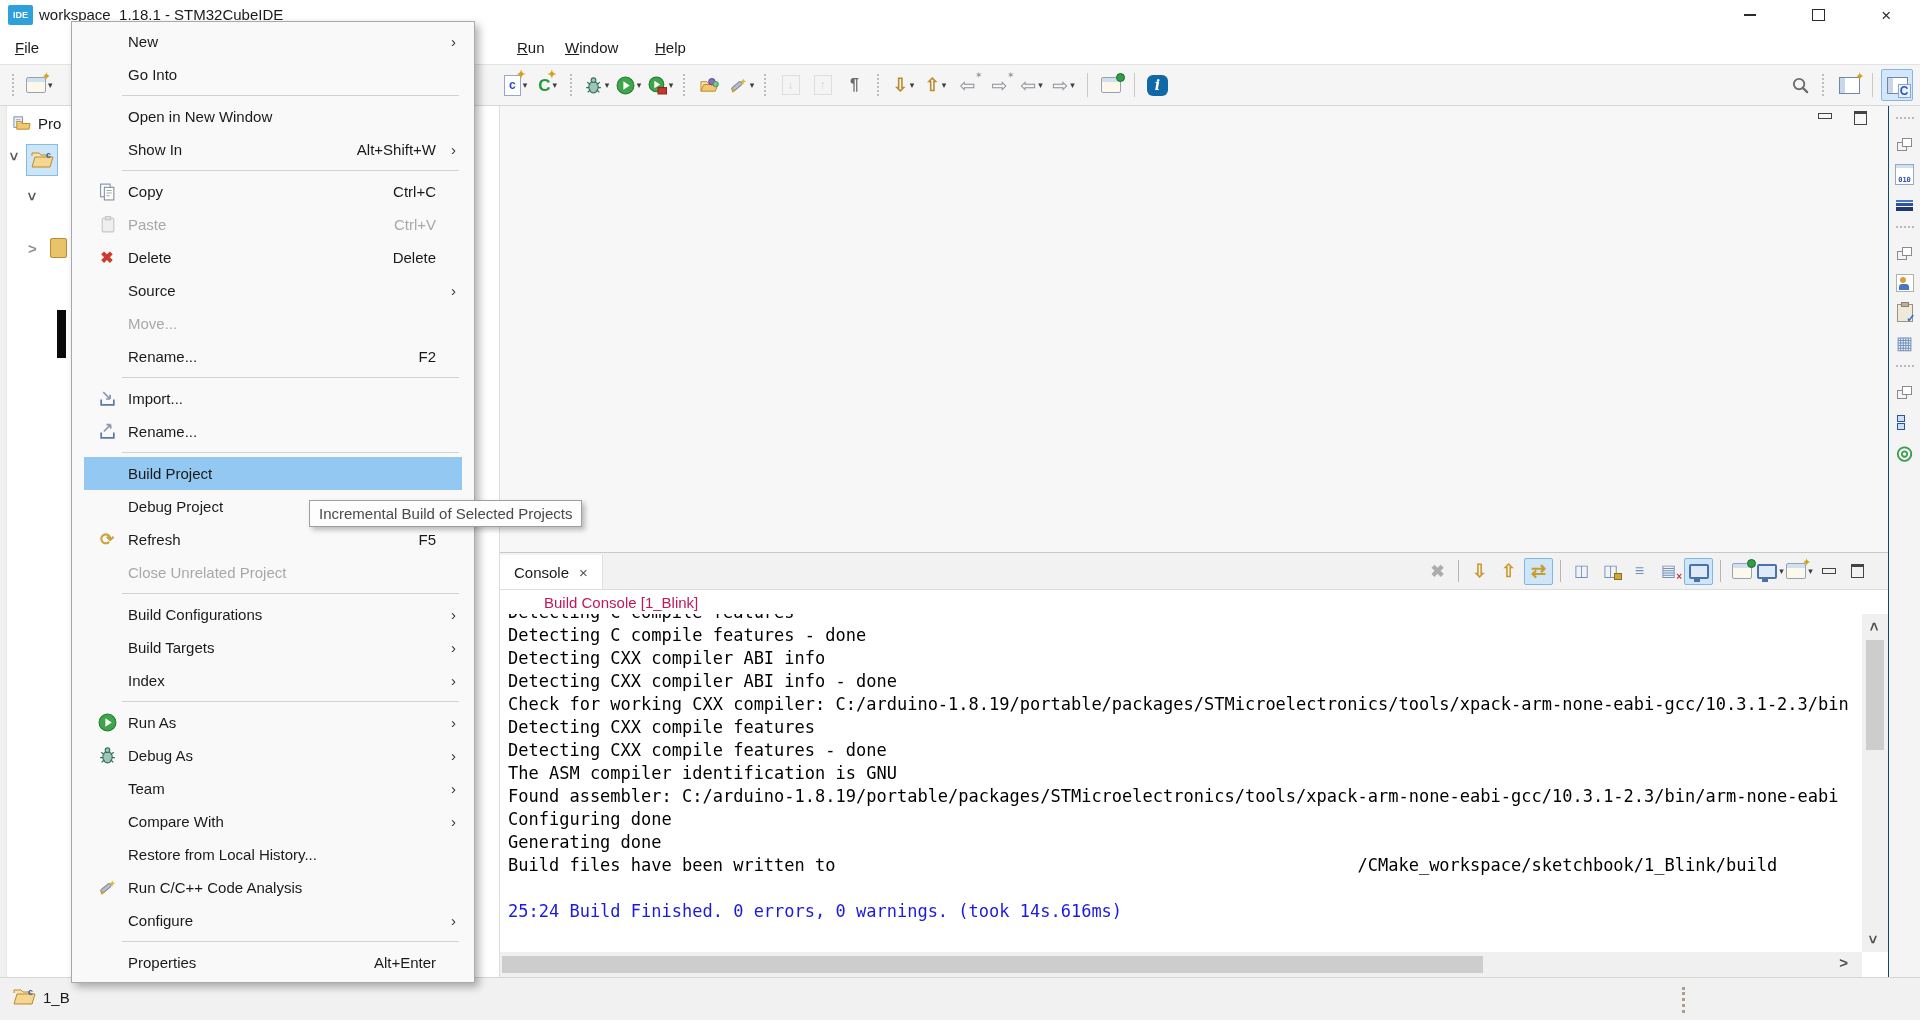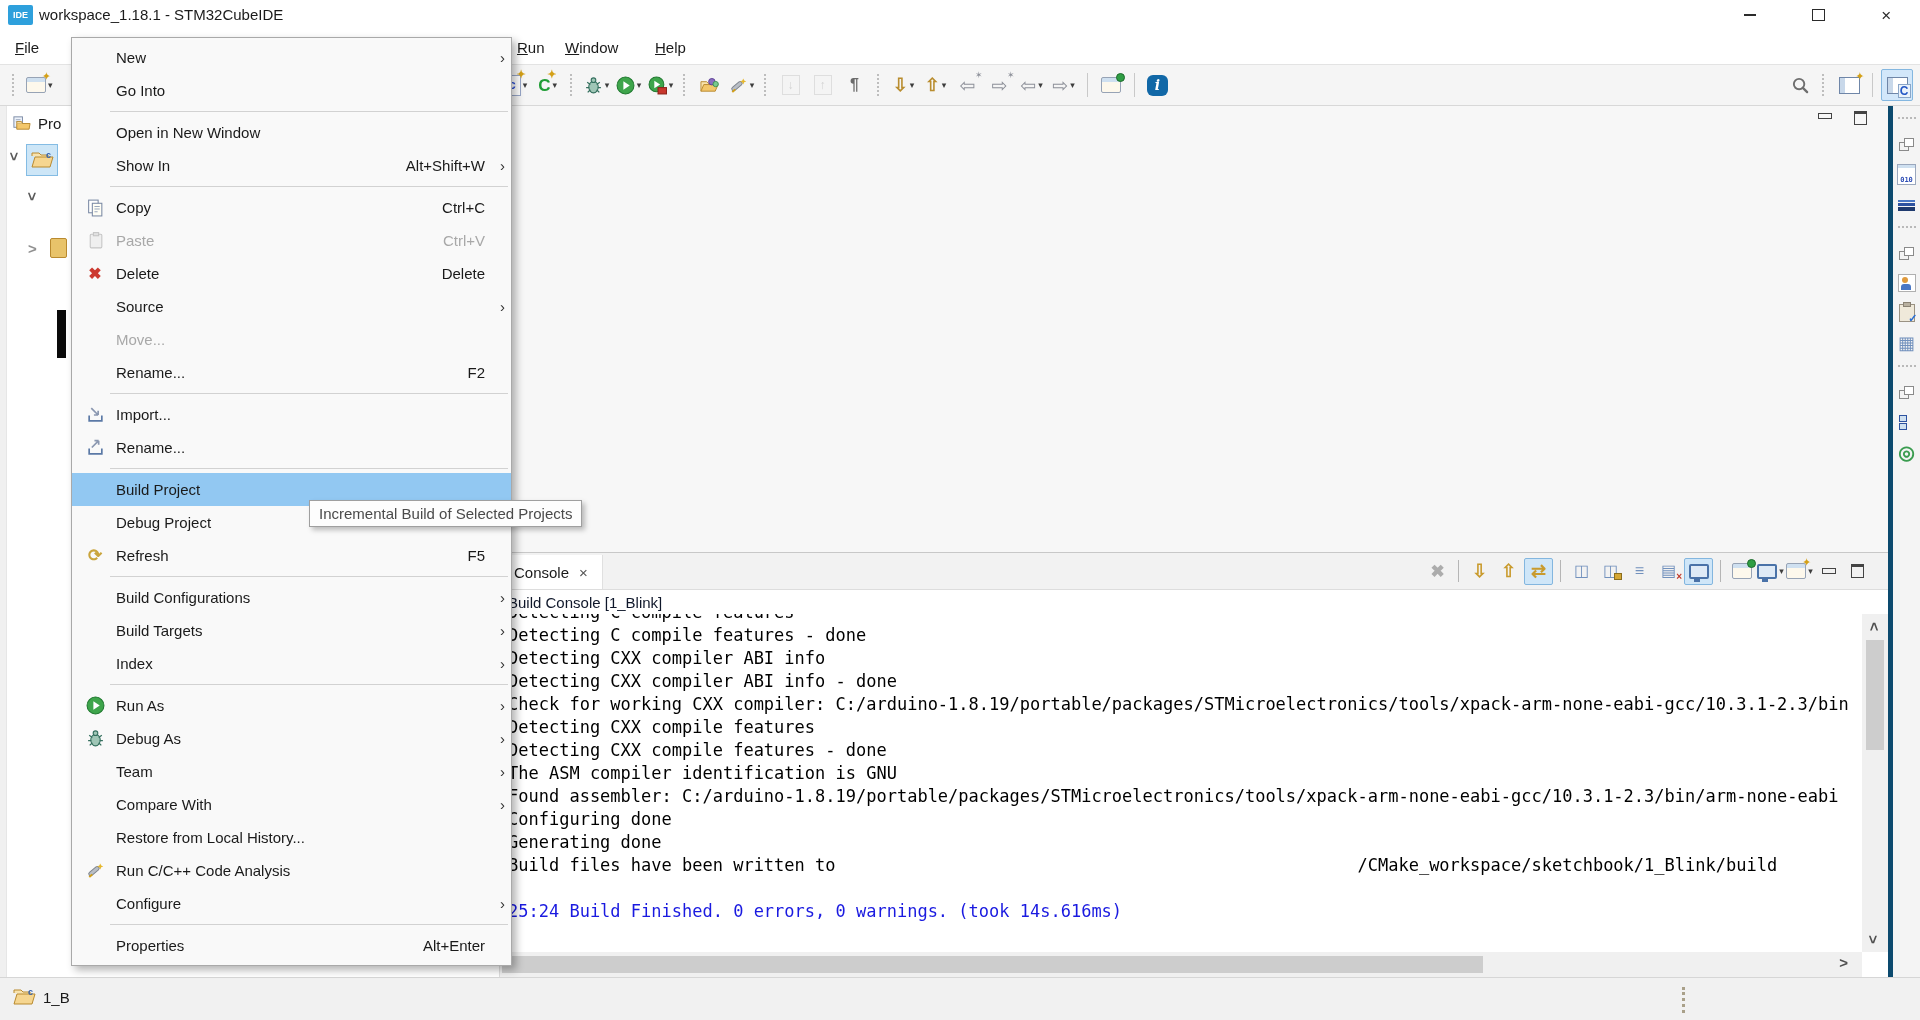--- a/index.html
+++ b/index.html
@@ -140,8 +140,8 @@
   .sb-dots{position:absolute;left:1682px;top:9px;width:3px;height:26px;border-left:3px dotted #a9a089;}
 
   
-  .context-menu{position:absolute;left:71px;top:37px;width:441px;background:#f9f9f9;border:1px solid #a9a9a9;
-                box-shadow:4px 4px 8px rgba(0,0,0,.3);z-index:50;padding:3px 0;box-sizing:border-box;}
+  .context-menu{position:absolute;left:71px;top:21px;width:404px;background:#f9f9f9;border:1px solid #a9a9a9;
+                box-shadow:4px 4px 8px rgba(0,0,0,.3);z-index:50;padding:3px 12px;box-sizing:border-box;}
   .cm-row{height:33px;display:flex;align-items:center;padding:0 6px 0 8px;}
   .cm-row.hl{background:#92c8f2;}
   .cm-row.disabled .cm-label,.cm-row.disabled .cm-shortcut{color:#a8a8a8;}

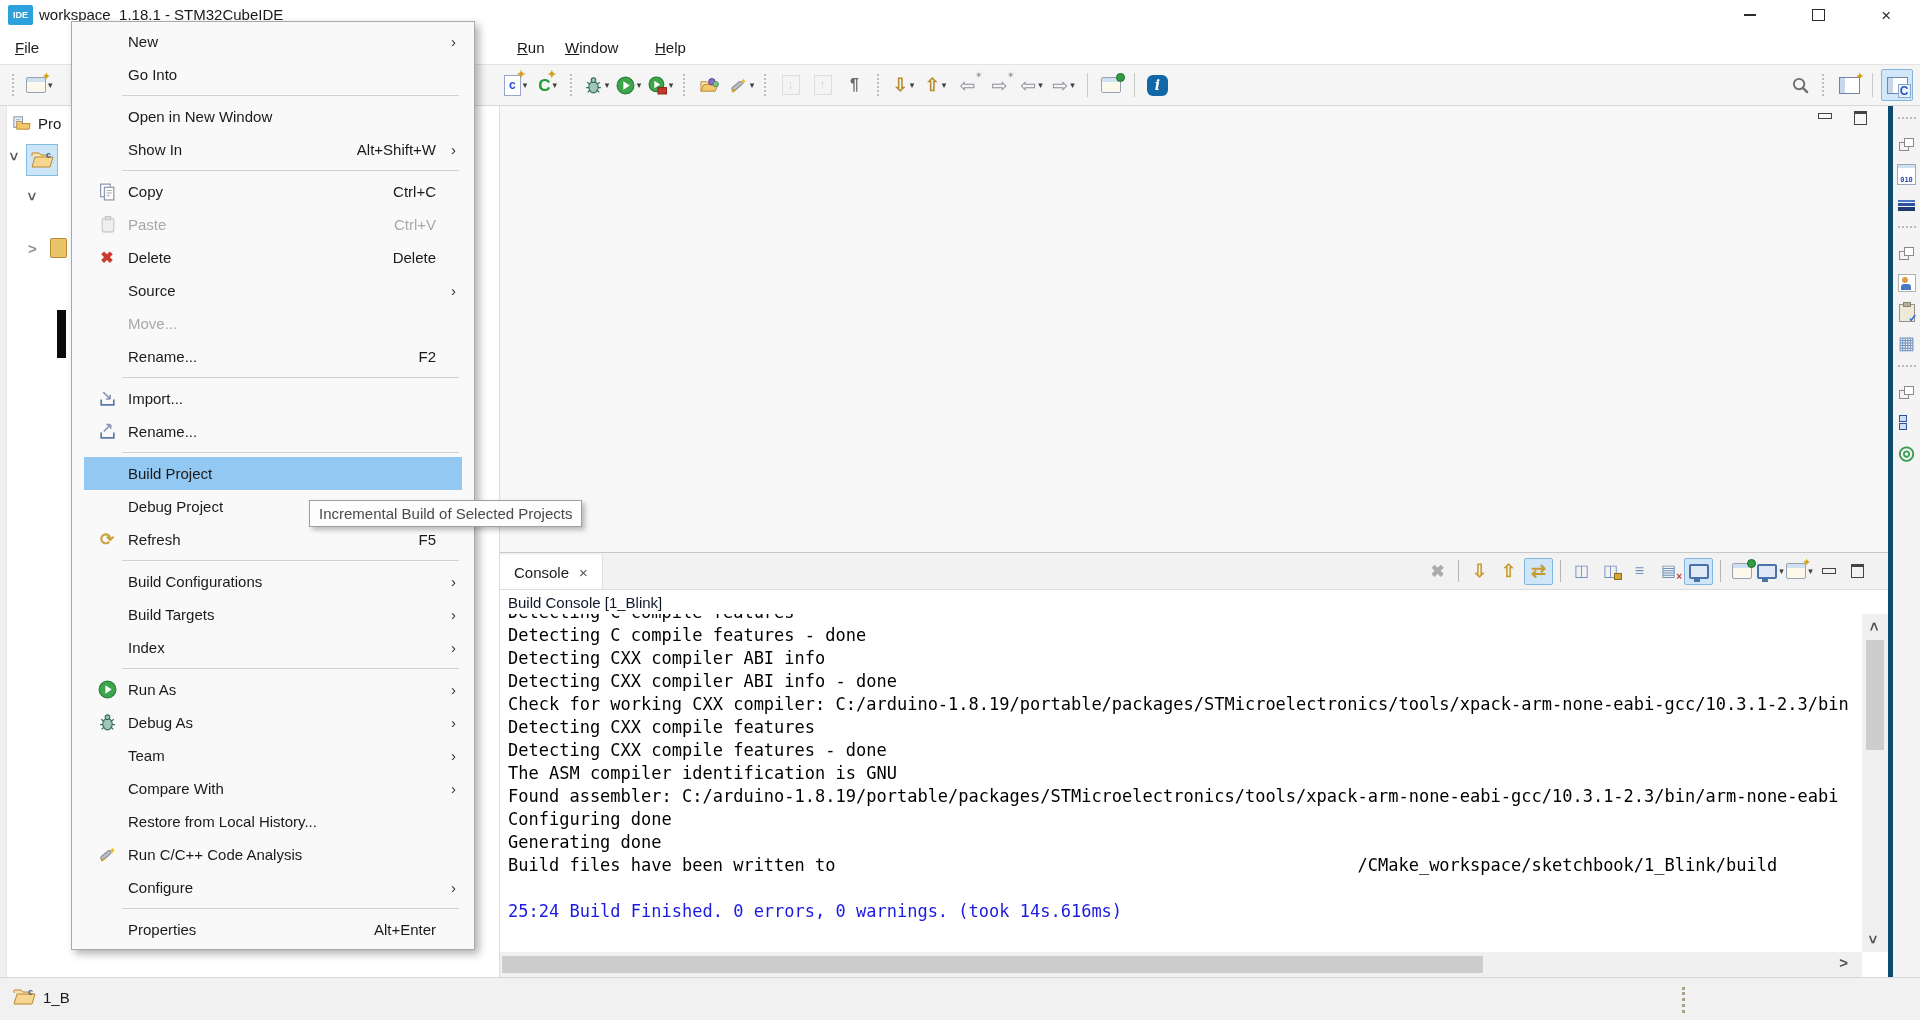--- a/index.html
+++ b/index.html
@@ -103,7 +103,7 @@
   .ed-max{position:absolute;left:1354px;top:5px;}
 
   
-  .right-strip{position:absolute;right:0;top:106px;width:32px;height:876px;background:#f4f4f4;border-left:5px solid #0c4a6e;
+  .right-strip{position:absolute;right:0;top:106px;width:32px;height:876px;background:#f4f4f4;border-left:1px solid #0c4a6e;
                box-sizing:border-box;display:flex;flex-direction:column;align-items:center;padding-top:8px;gap:8px;}
   .strip-btn{width:24px;height:22px;display:flex;align-items:center;justify-content:center;}
   .strip-handle{width:18px;height:3px;border-top:2px dotted #b9b9b9;margin:3px 0;}

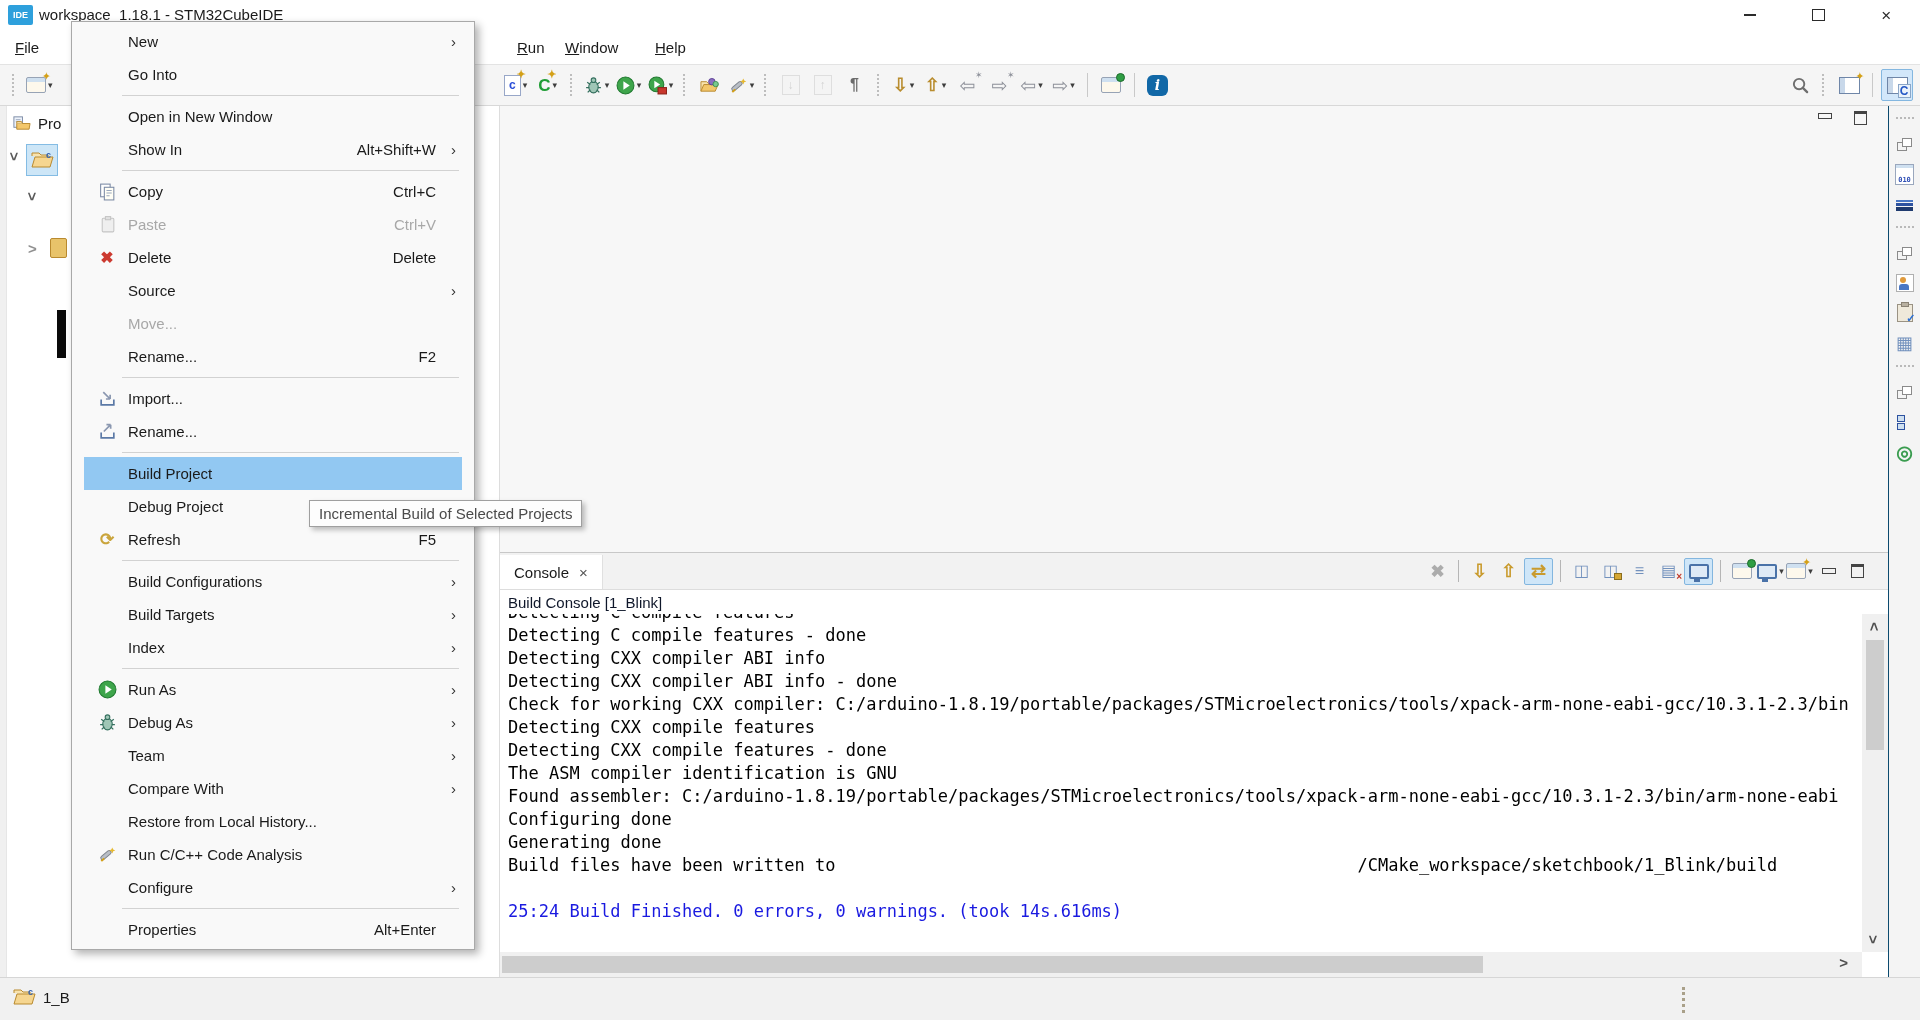--- a/index.html
+++ b/index.html
@@ -679,6 +679,12 @@
         <span class="cm-shortcut">F5</span>
         <span class="cm-arrow"></span>
       </div>
+      <div class="cm-row disabled">
+        <span class="cm-icon"></span>
+        <span class="cm-label">Close Unrelated Project</span>
+        <span class="cm-shortcut"></span>
+        <span class="cm-arrow"></span>
+      </div>
       <div class="cm-sep"></div>
       <div class="cm-row">
         <span class="cm-icon"></span>

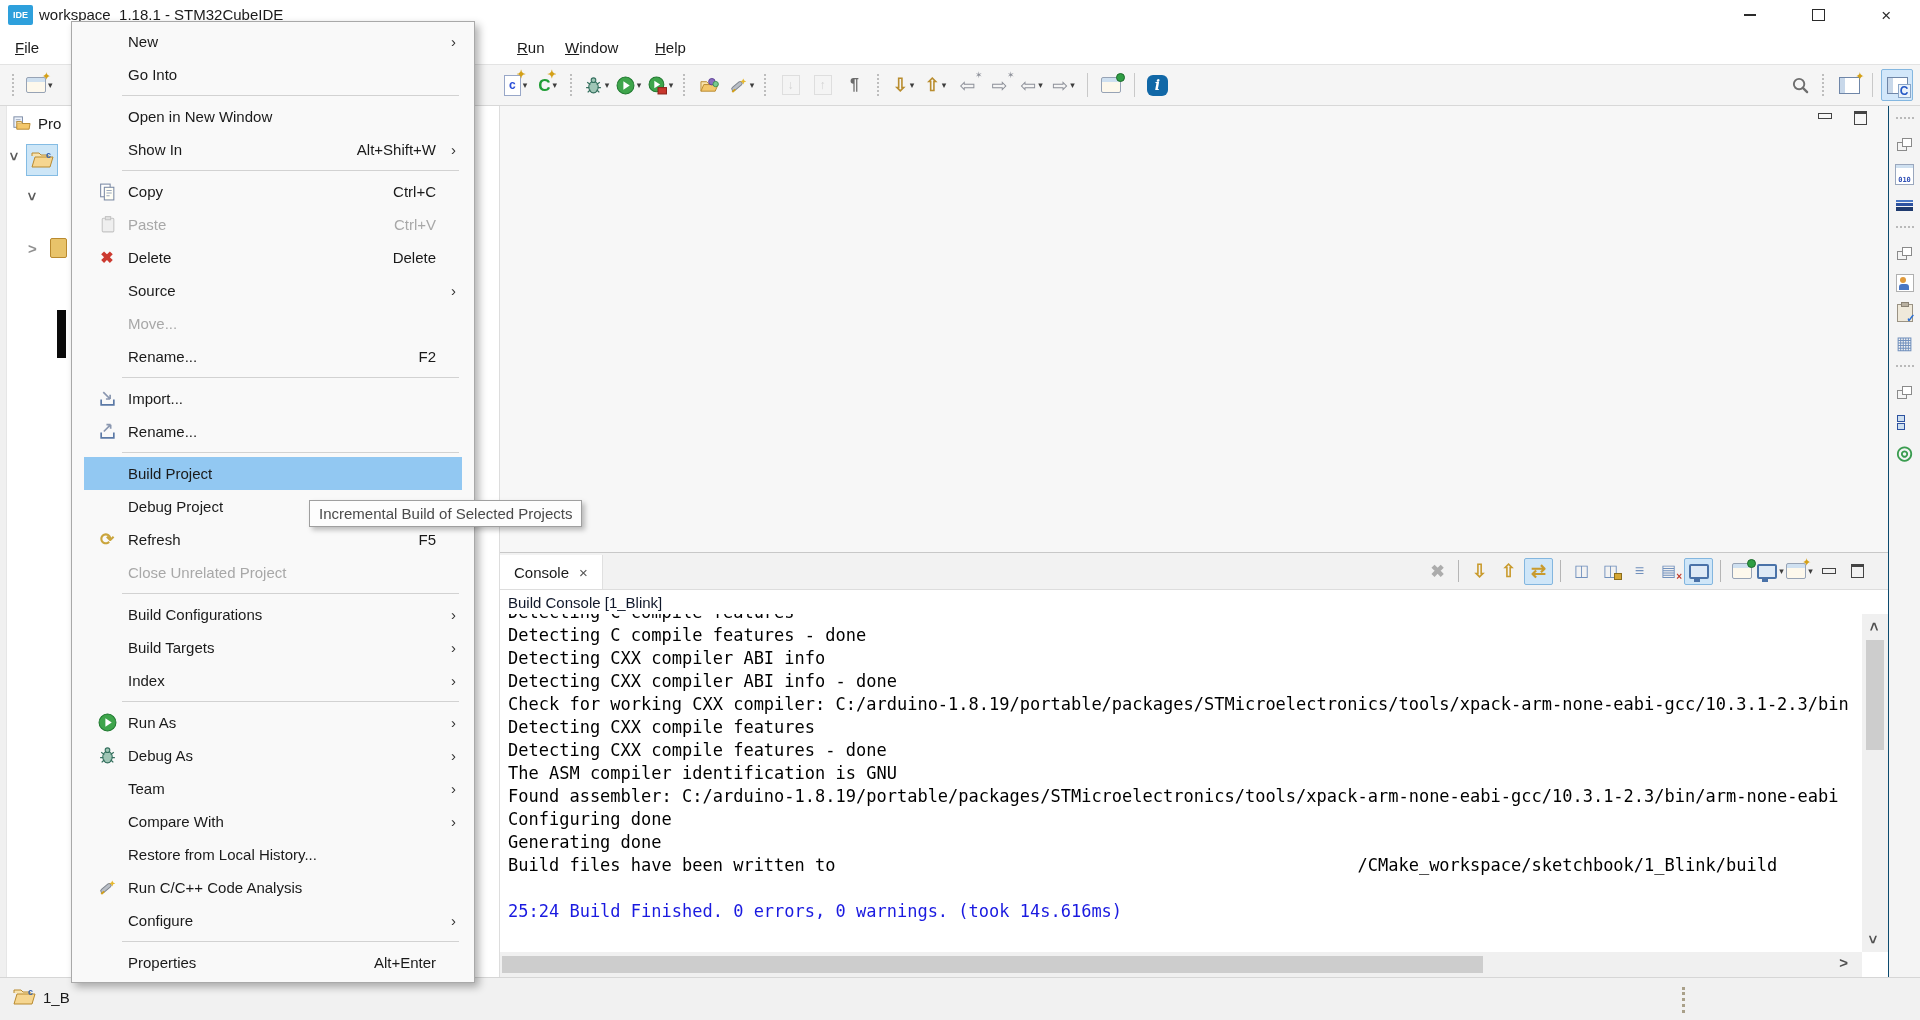--- a/index.html
+++ b/index.html
@@ -119,7 +119,7 @@
   .ct-btn.active{background:#cfe6f8;border:1px solid #83b6df;border-radius:2px;}
   .ct-btn.disabled{opacity:.8;}
   .ct-sep{width:1px;height:22px;background:#b5b5b5;margin:0 6px;}
-  .console-subtitle{height:25px;display:flex;align-items:center;padding-left:8px;color:#0f172a;}
+  .console-subtitle{height:25px;display:flex;align-items:center;padding-left:8px;color:#be185d;margin-left:36px;}
   .console-output{position:absolute;left:0;top:61px;right:26px;bottom:25px;overflow:hidden;padding-left:8px;
                   font-family:"DejaVu Sans Mono","Liberation Mono",monospace;font-size:17px;line-height:23px;
                   white-space:pre;color:#000;}

